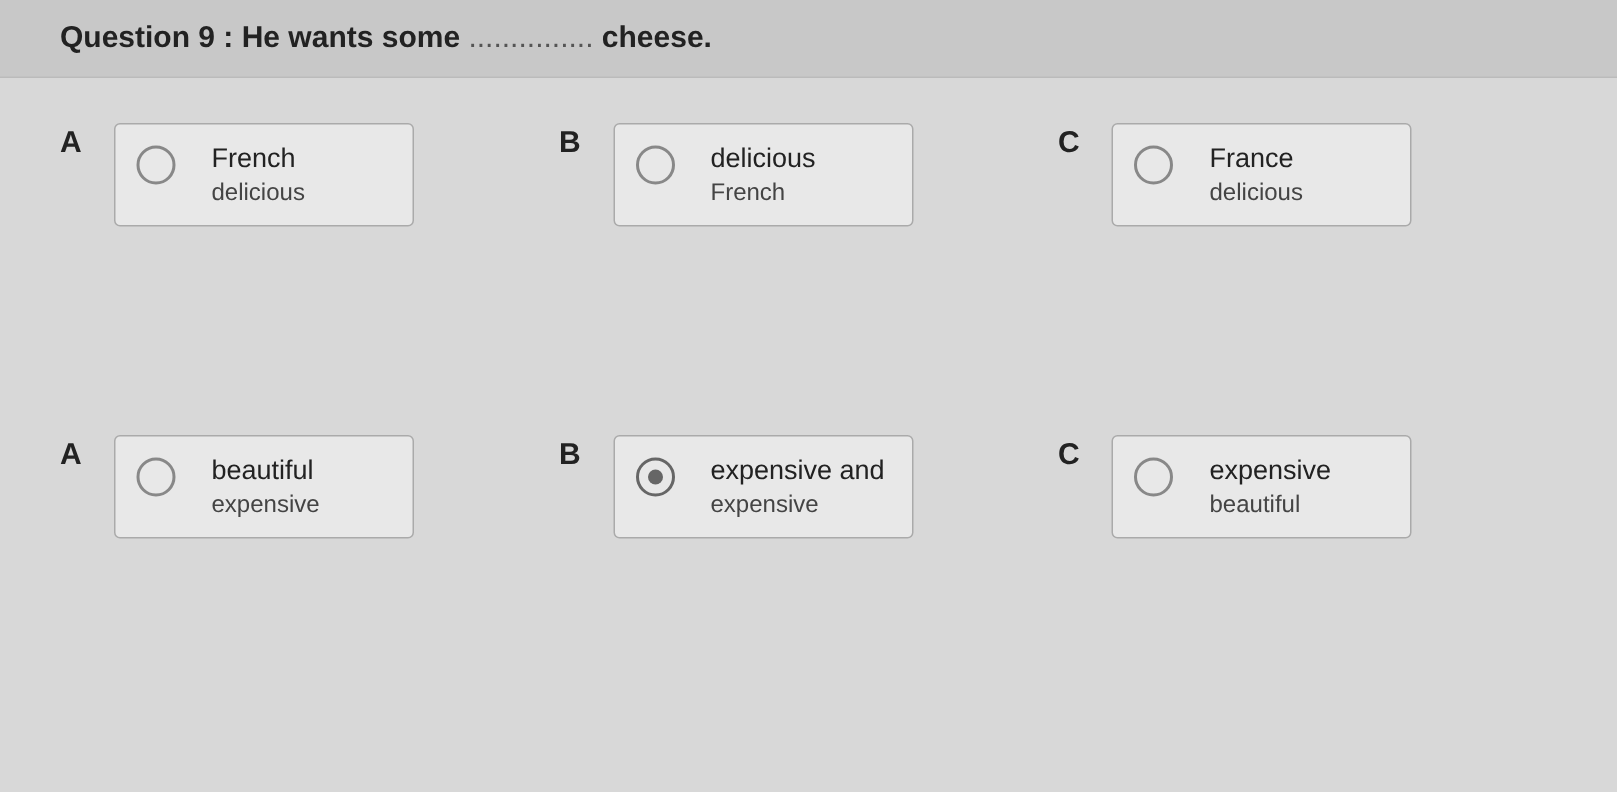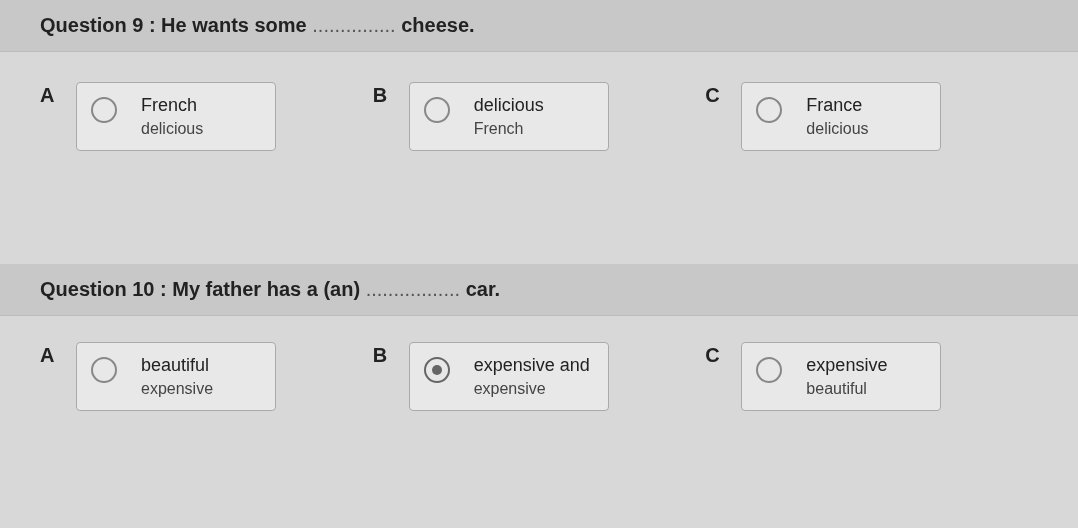--- a/index.html
+++ b/index.html
@@ -188,9 +188,6 @@
   </div>
 
   <div class="question-section q10-section">
-    <div class="question-header">
-      <span>Question 10 : My father has a (an) </span><span class="dots">.................</span><span> car.</span>
-    </div>
 
     <div class="answers-row-q10">
 

